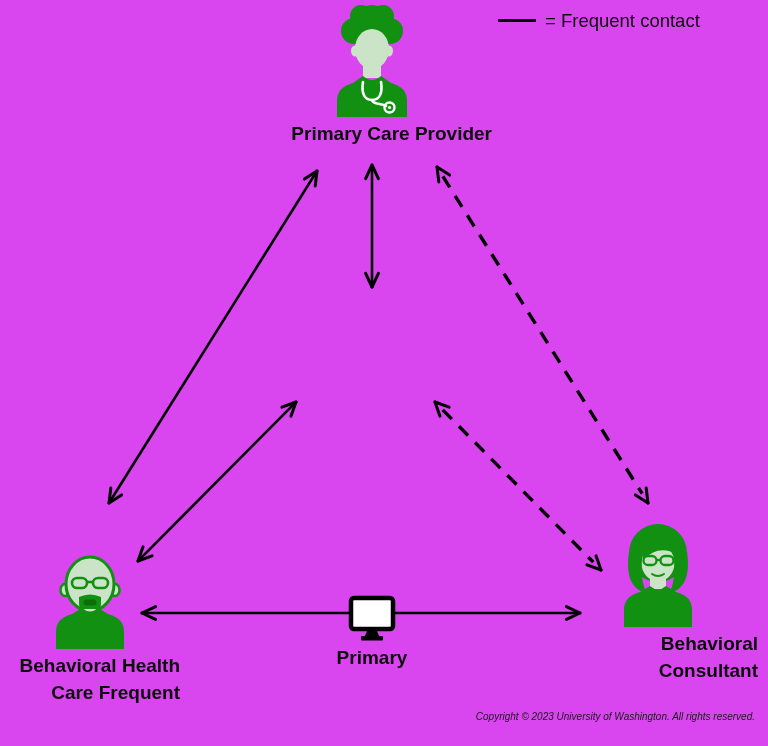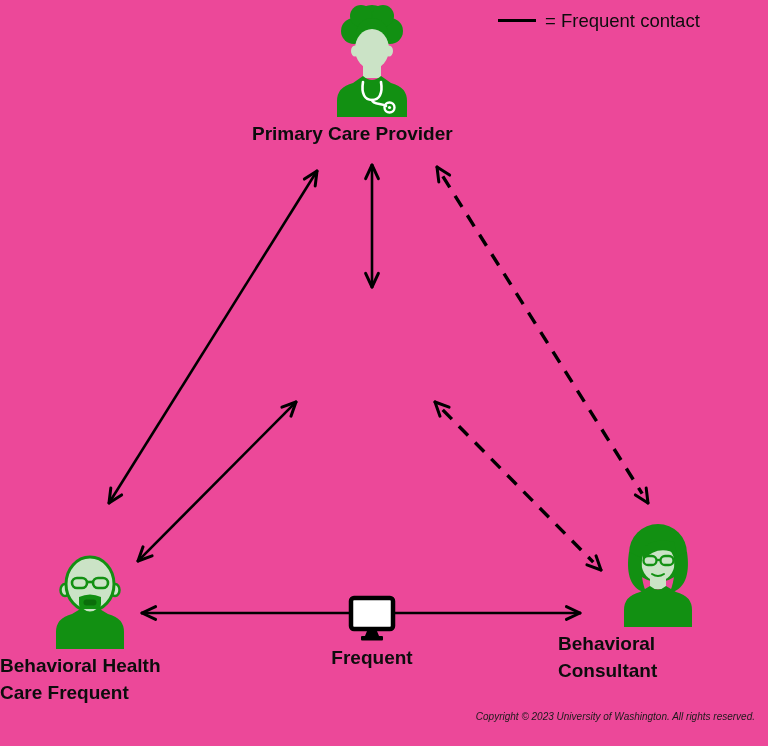--- a/index.html
+++ b/index.html
@@ -6,7 +6,7 @@
   .canvas{
     position:relative;
     width:768px;height:746px;
-    background:#ec4899;
+    background:#d946ef;
     font-family:"Liberation Sans", sans-serif;
     overflow:hidden;
     color:#111;

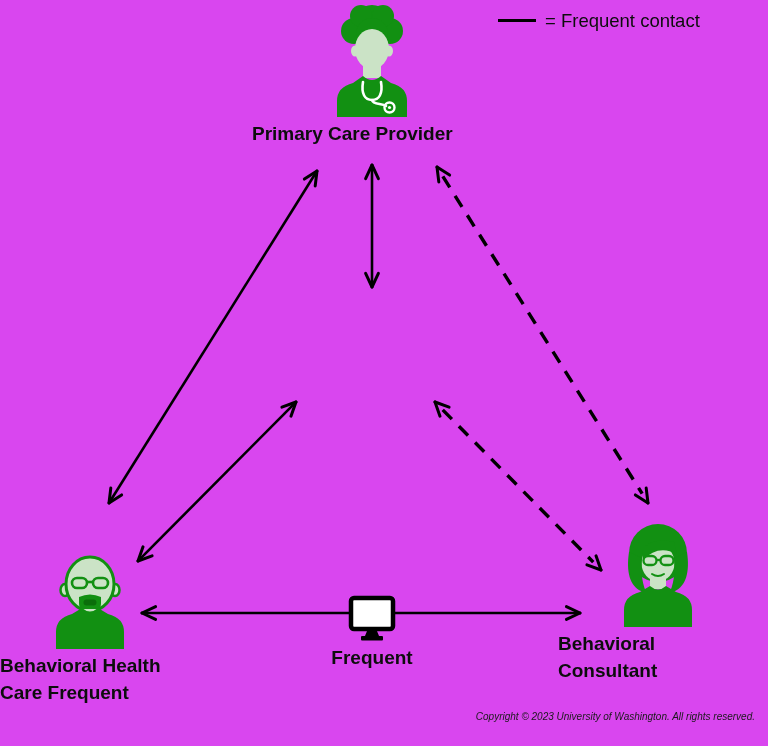--- a/index.html
+++ b/index.html
@@ -12,7 +12,7 @@
     color:#111;
   }
   #arrows{position:absolute;left:0;top:0;width:768px;height:746px;z-index:1;}
-  .node{position:absolute;z-index:2;text-align:left;}
+  .node{position:absolute;z-index:2;text-align:right;}
   .node svg{display:block;margin:0 auto;}
   .node-label{
     font-weight:700;

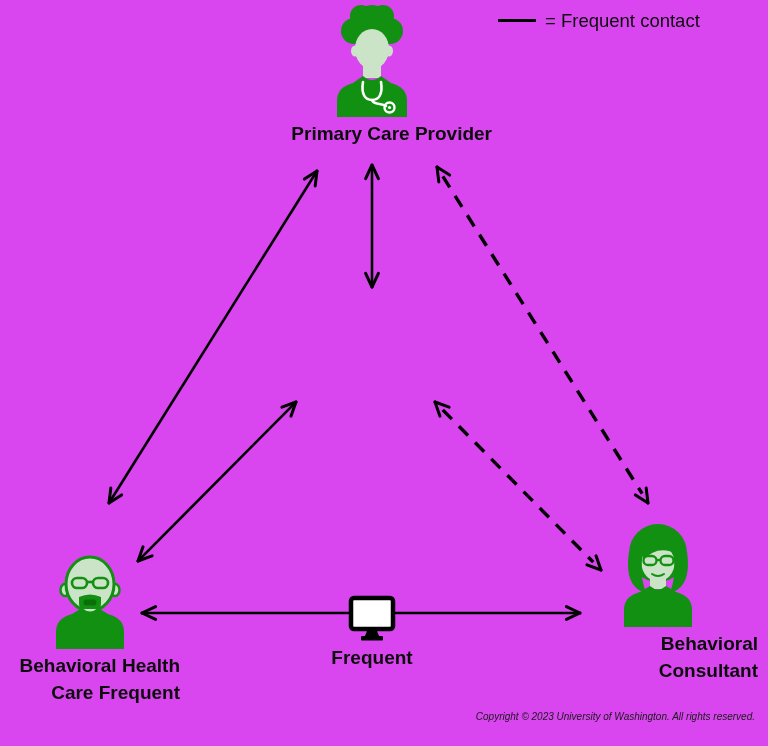--- a/index.html
+++ b/index.html
@@ -159,7 +159,7 @@
       <path d="M19,36 h10 l2,5 h-14 Z" fill="#000"></path>
       <rect x="13" y="41" width="22" height="4.5" rx="1" fill="#000"></rect>
     </svg>
-    <div class="node-label" style="margin-top:1px;">Frequent</div>
+    <div class="node-label" style="margin-top:1px;">Primary</div>
   </div>
 
   <div class="copyright">Copyright © 2023 University of Washington. All rights reserved.</div>

